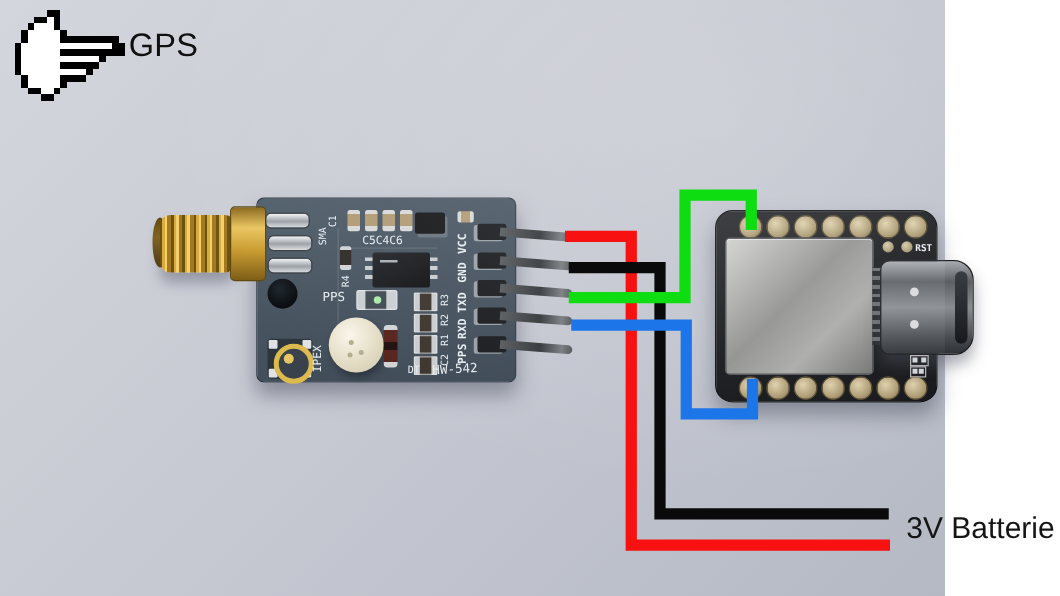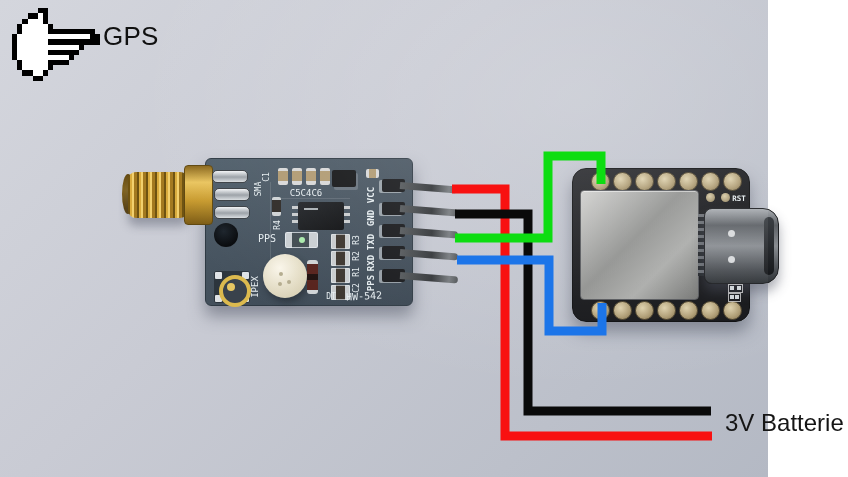--- a/index.html
+++ b/index.html
@@ -5,7 +5,7 @@
   html,body{margin:0;padding:0;}
   body{width:848px;height:477px;overflow:hidden;font-family:"Liberation Sans",sans-serif;}
   .stage{position:relative;width:756px;height:477px;
-         background:linear-gradient(135deg,#d4d6dd 0%,#c9cbd4 40%,#bcc0ca 78%,#b4b9c4 100%);padding-left:12px;}
+         background:linear-gradient(135deg,#d4d6dd 0%,#c9cbd4 40%,#bcc0ca 78%,#b4b9c4 100%);}
   .stage::after{content:"";position:absolute;inset:0;
          background:radial-gradient(ellipse at 75% 20%,rgba(255,255,255,.18),rgba(255,255,255,0) 55%);pointer-events:none;}
   .abs{position:absolute;}

